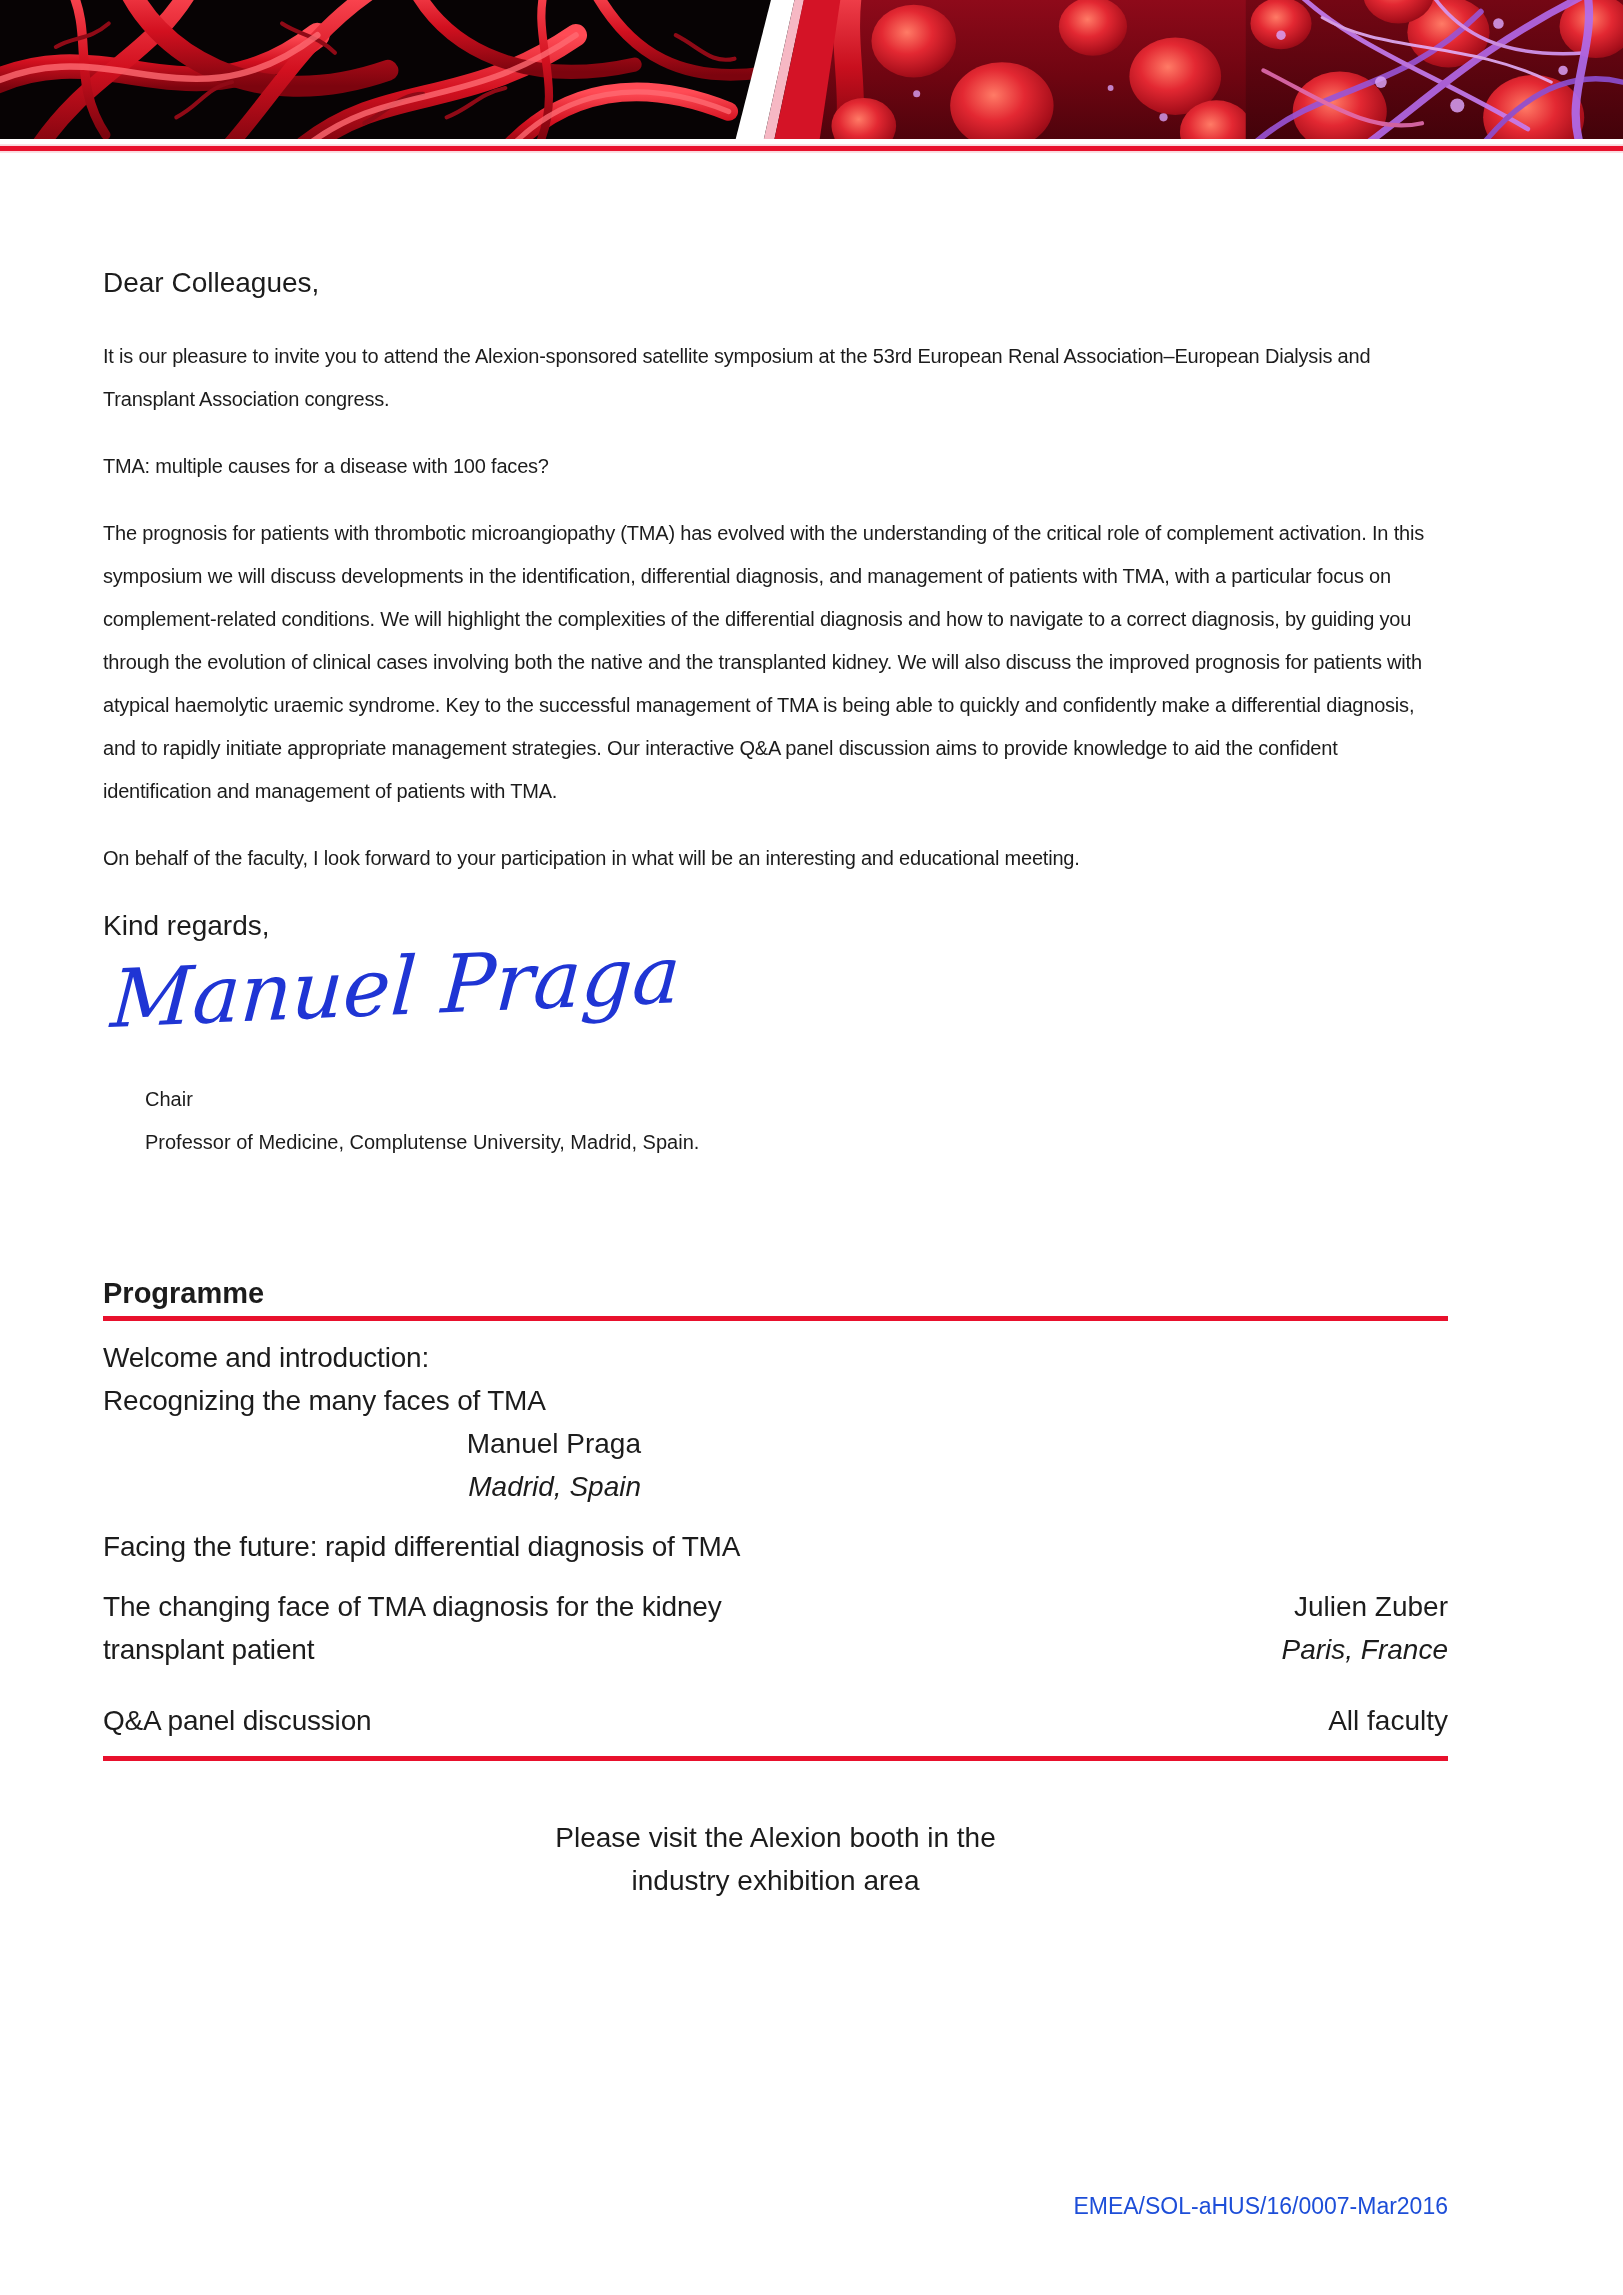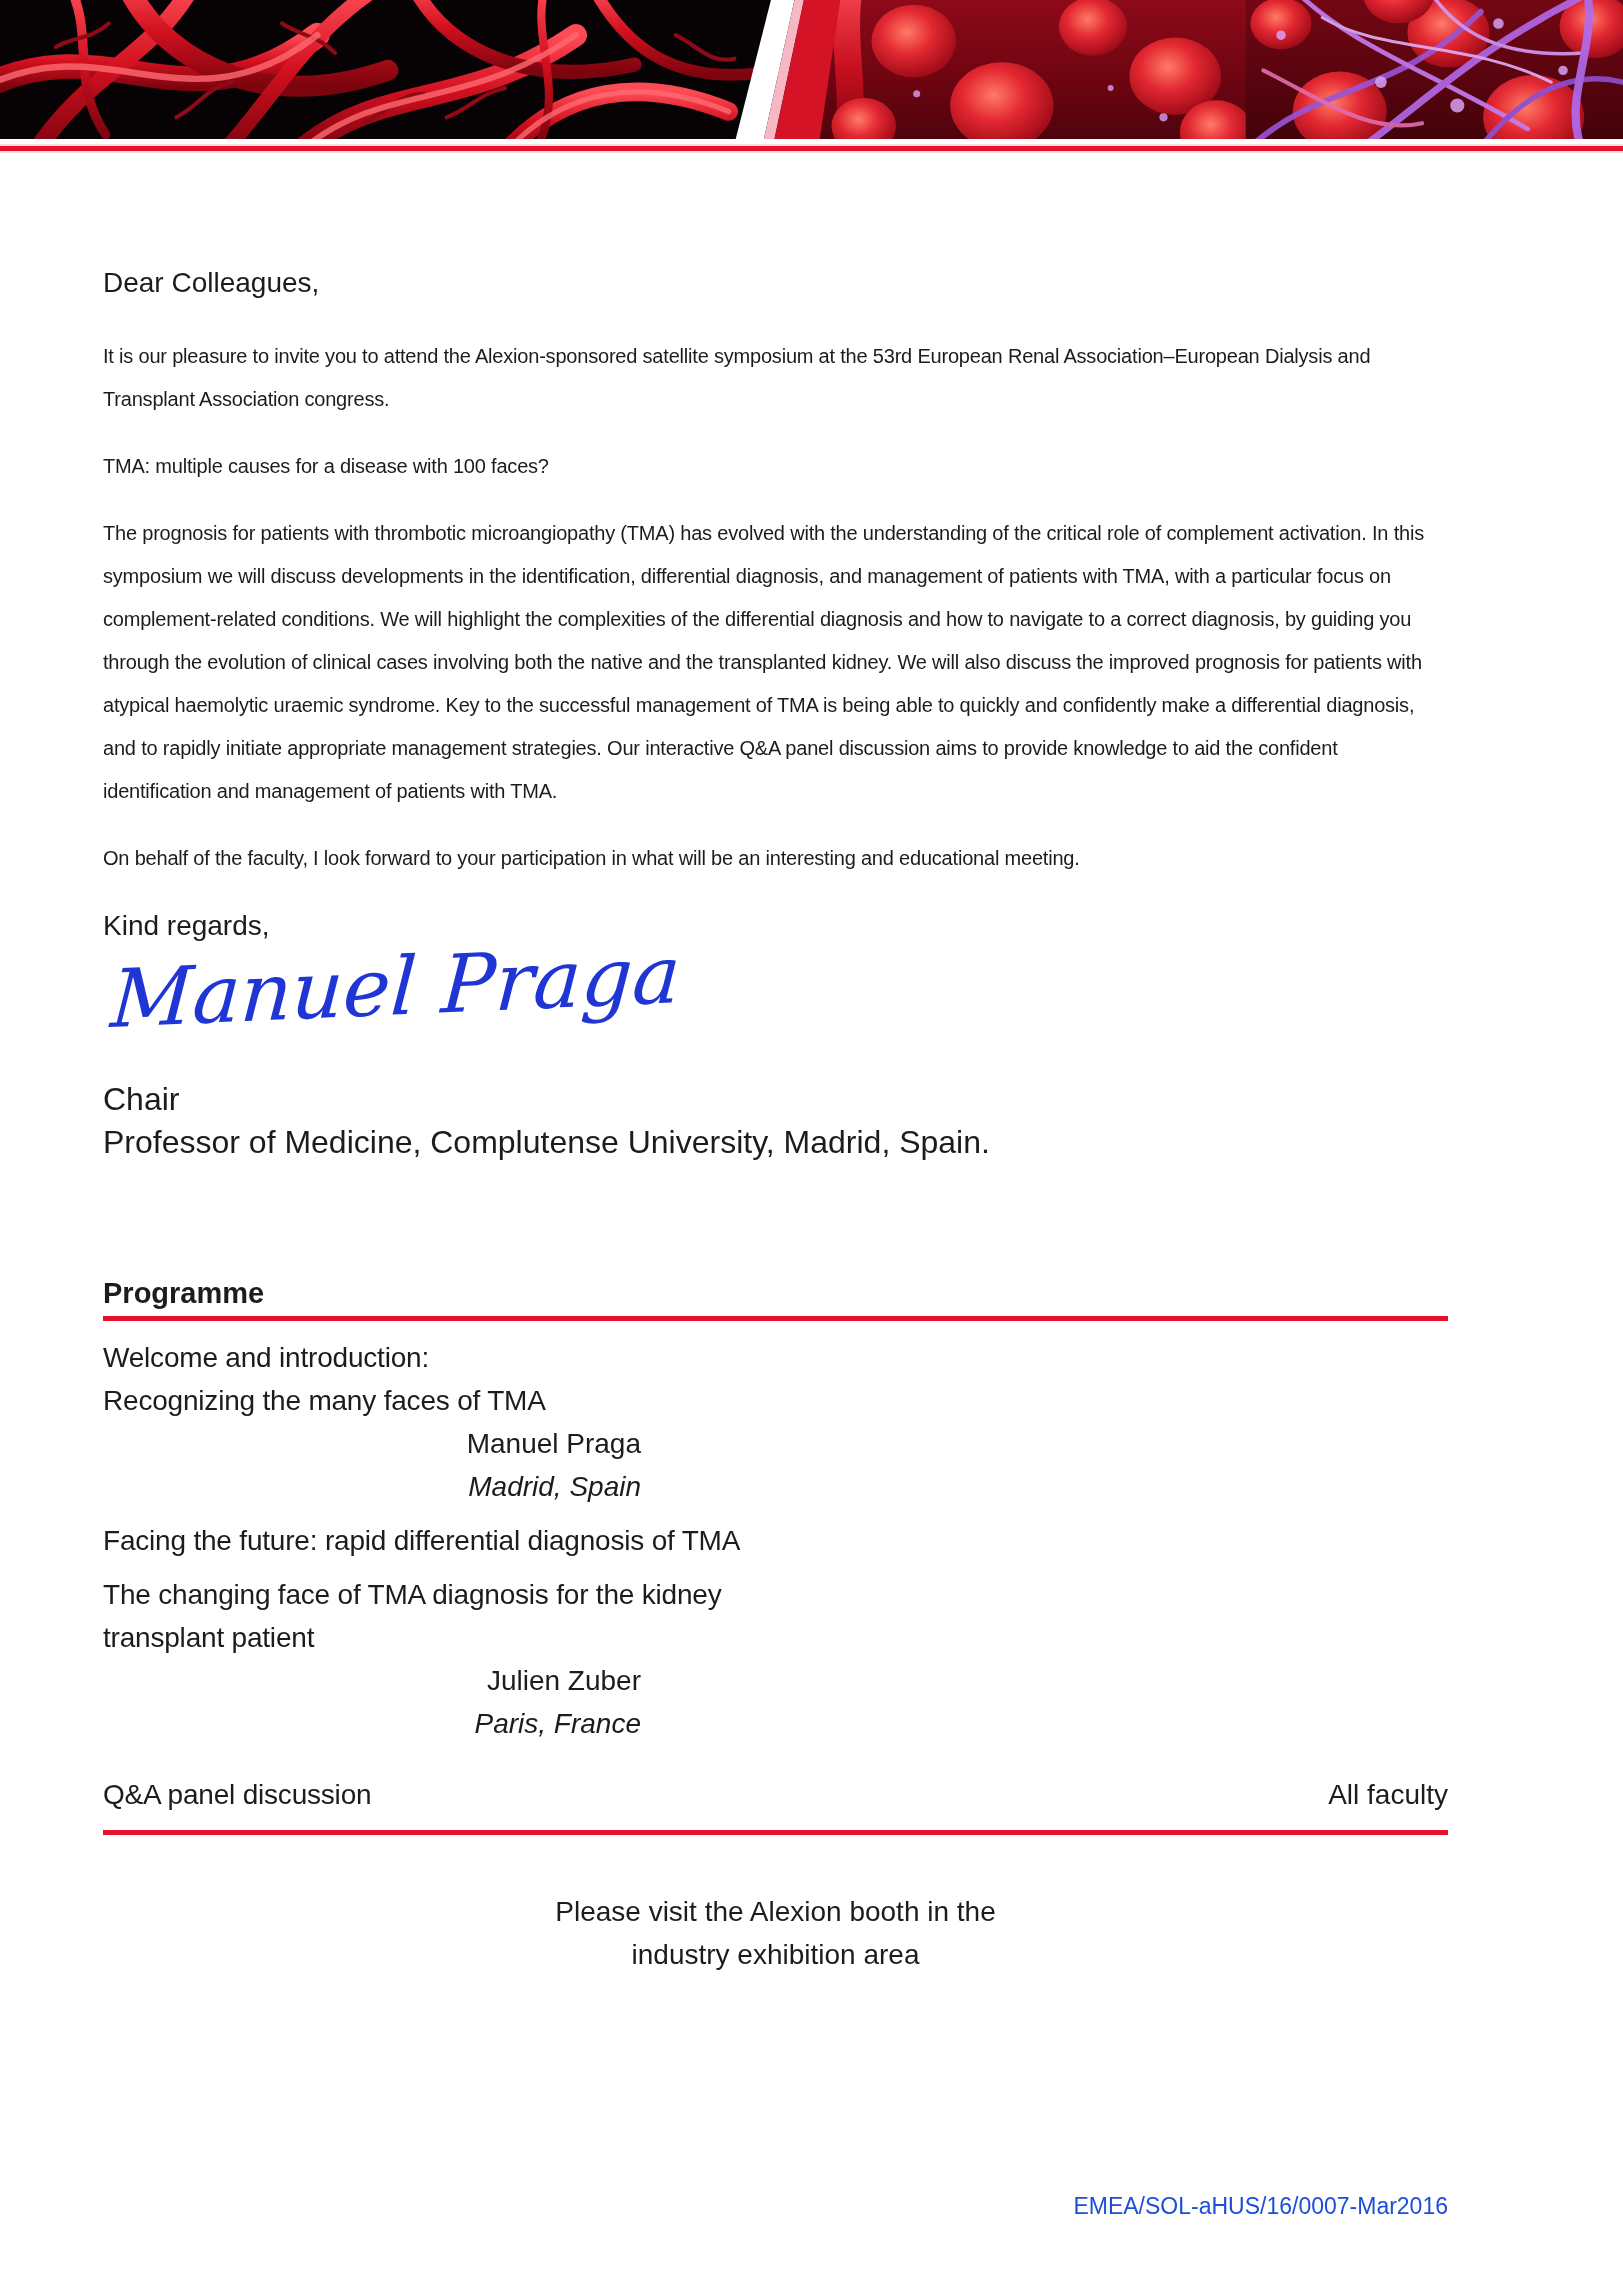--- a/index.html
+++ b/index.html
@@ -42,7 +42,7 @@
     white-space:nowrap;
     margin-left:4.7px;
   }
-  .sig-lines{font-size:32px;line-height:43px;}
+  .sig-lines{font-size:20px;line-height:43px;margin-left:42px;}
   .programme{margin-top:108px;}
   .programme-heading{font-size:29px;line-height:43px;font-weight:700;margin:0;}
   .rule-mid{height:5.3px;background:var(--accent-red);margin-top:1.2px;}

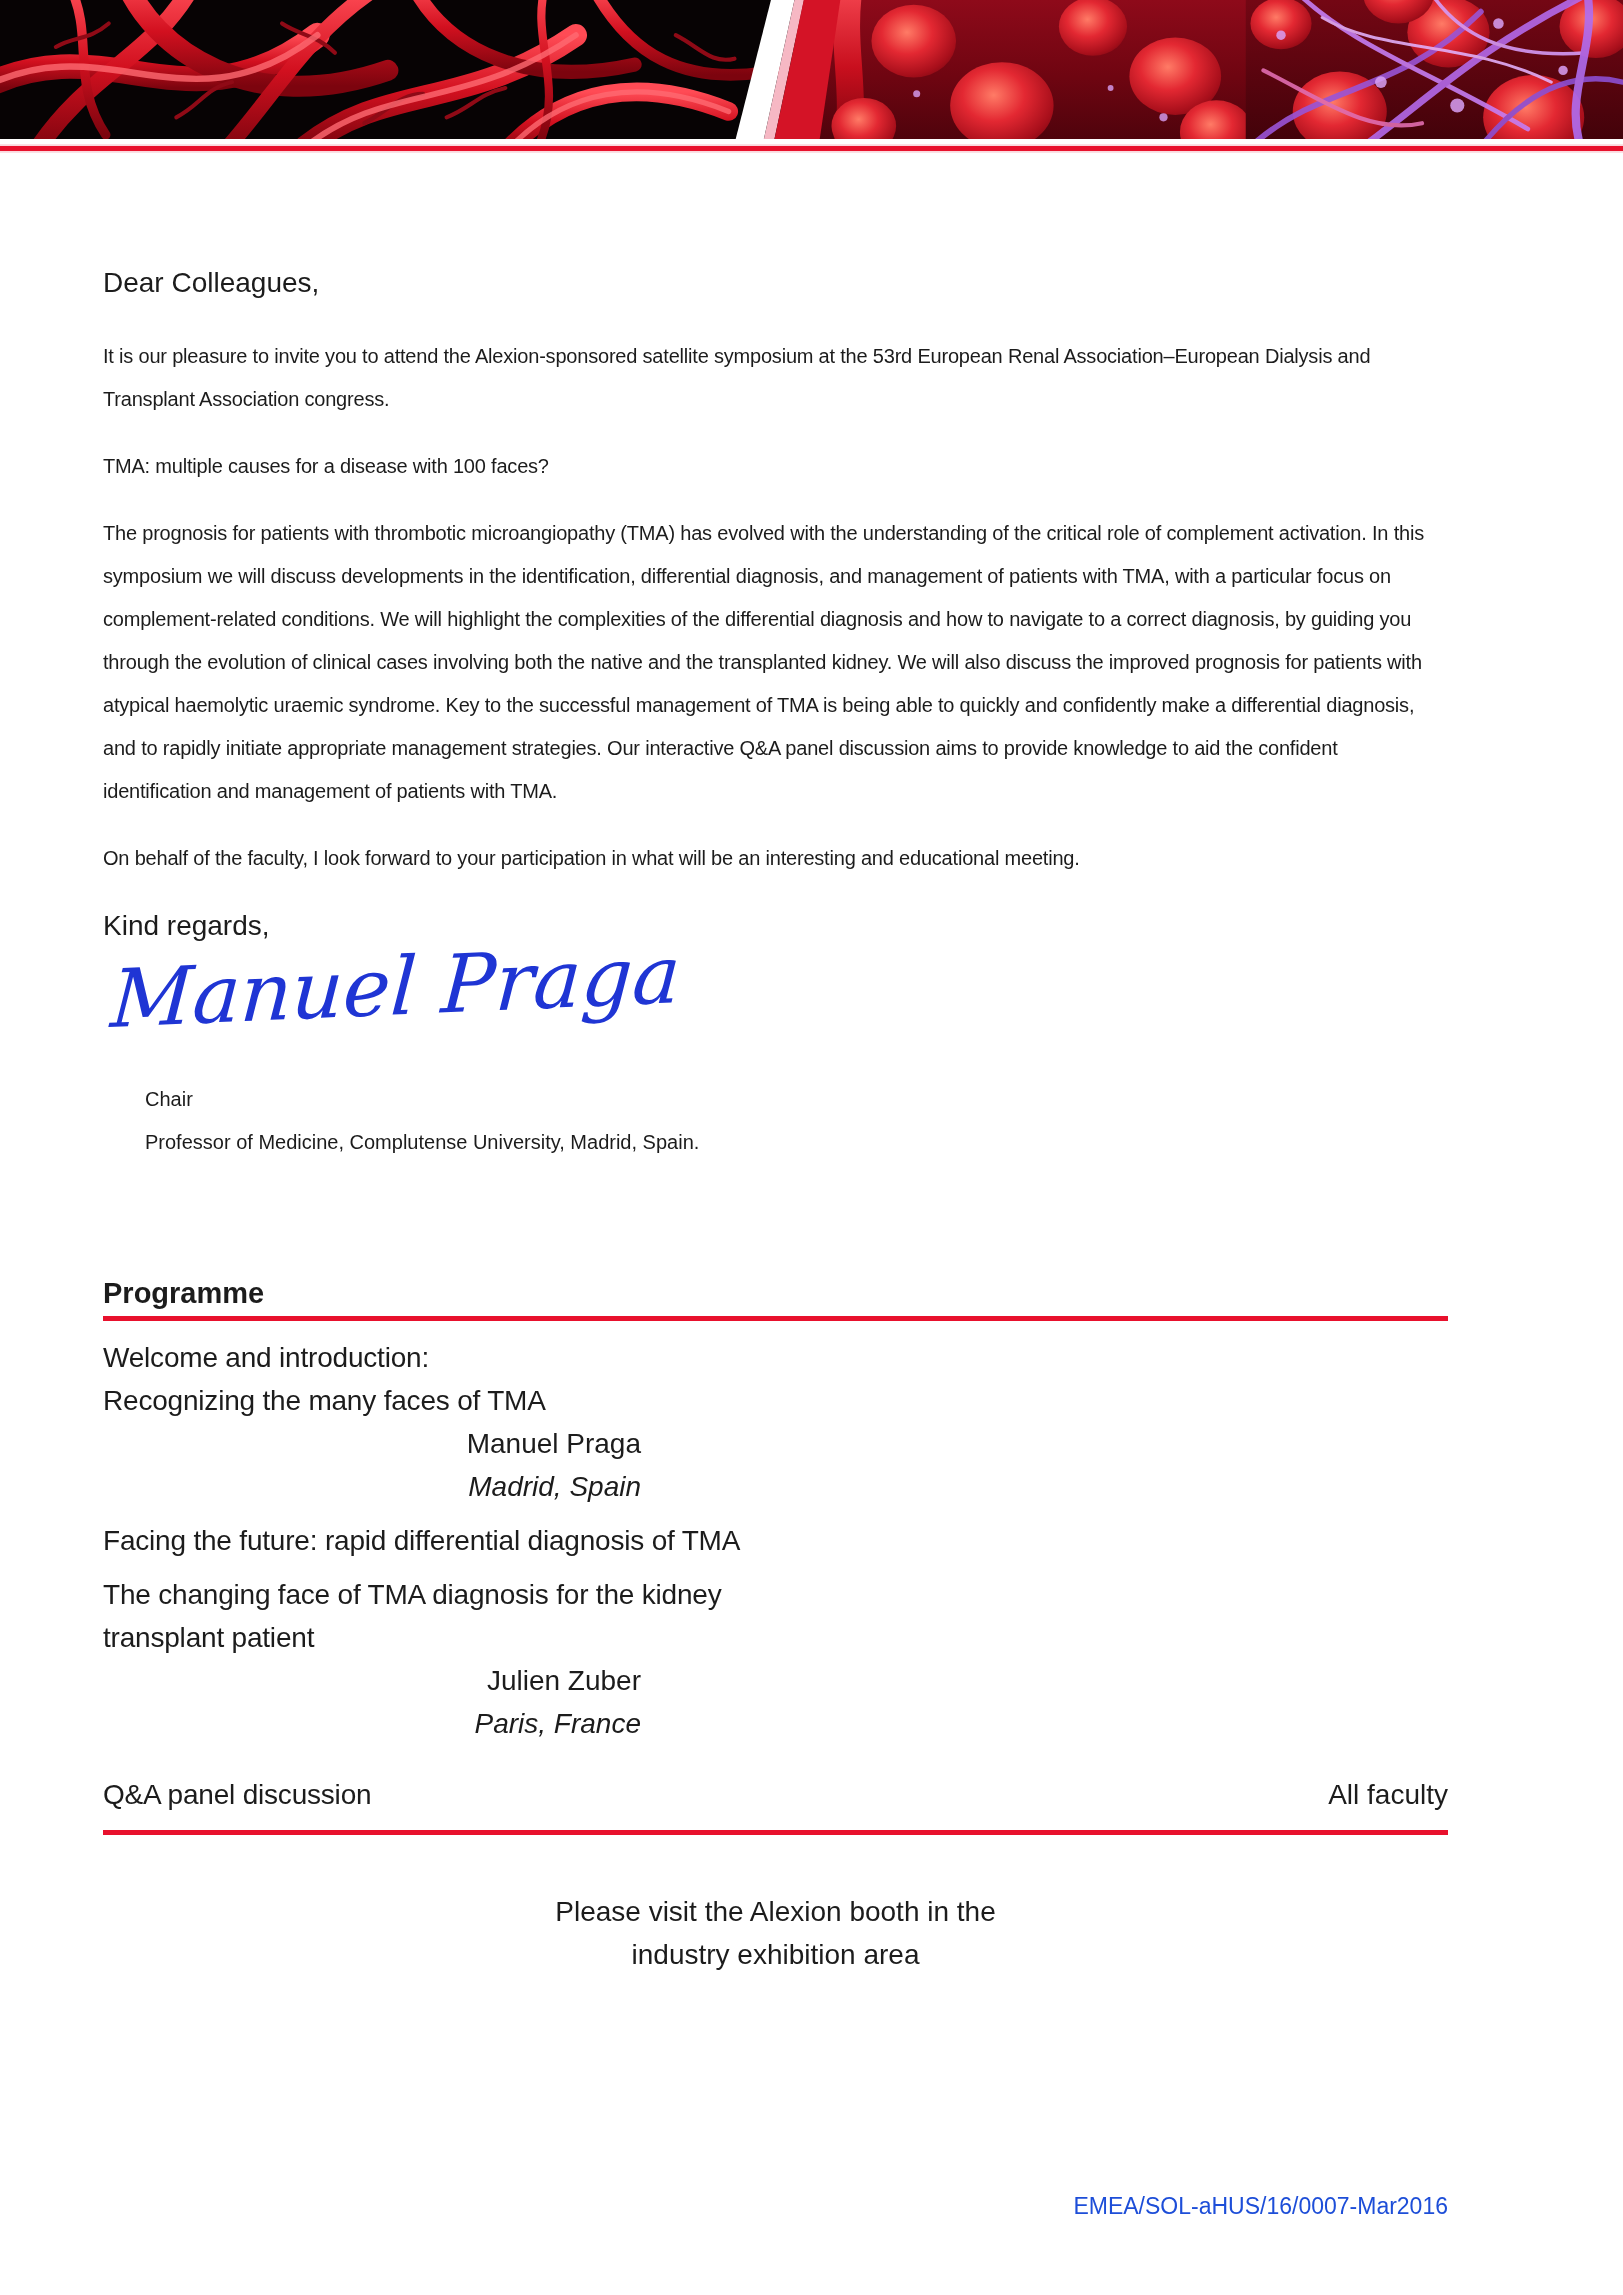--- a/index.html
+++ b/index.html
@@ -48,7 +48,7 @@
   .rule-mid{height:5.3px;background:var(--accent-red);margin-top:1.2px;}
   .prog-row{display:flex;justify-content:space-between;font-size:28px;line-height:43px;}
   .prog-row.first{margin-top:14.7px;flex-direction:column;}
-  .prog-row.gap{margin-top:11px;flex-direction:column;}
+  .prog-row.gap{margin-top:17px;}
   .prog-row.gap-lg{margin-top:28px;}
   .prog-title{flex:1 1 auto;letter-spacing:-0.2px;}
   .prog-speaker{flex:0 0 auto;text-align:right;max-width:40%;}

